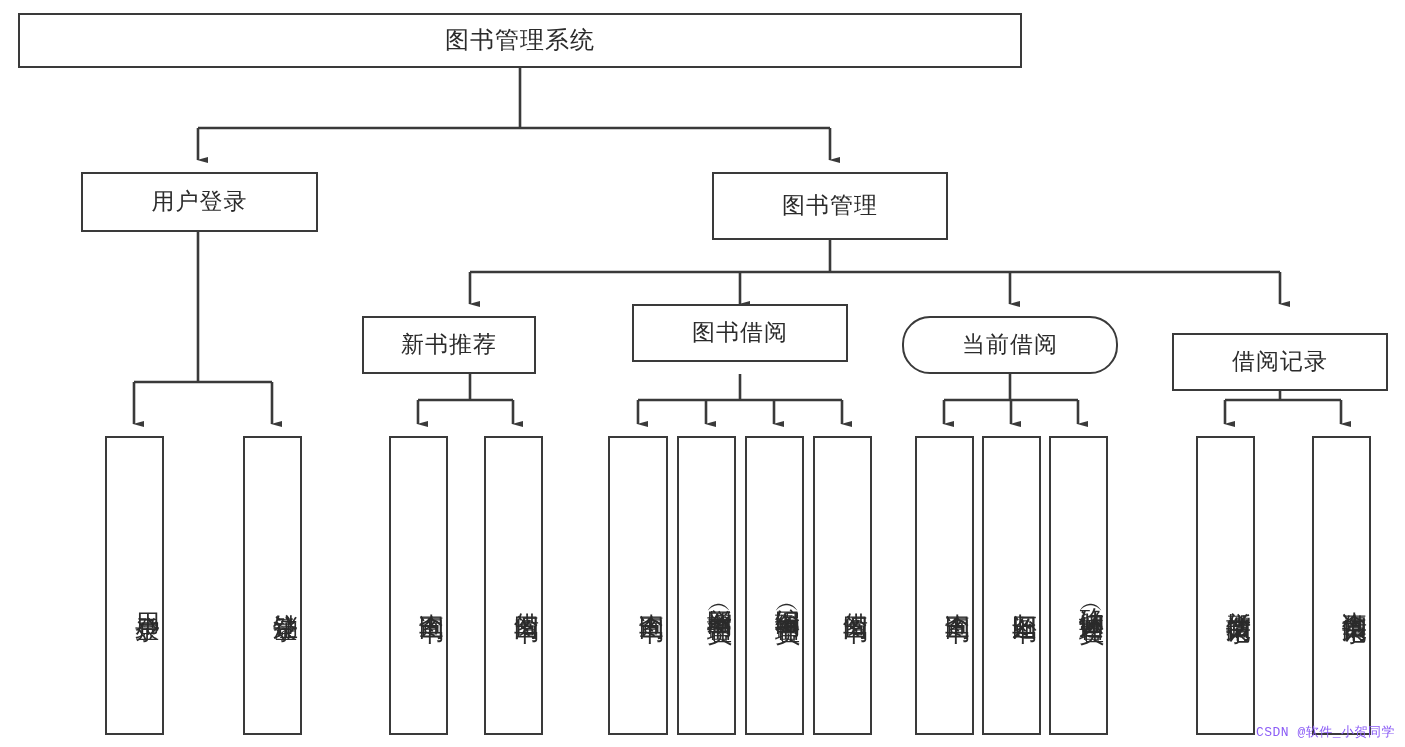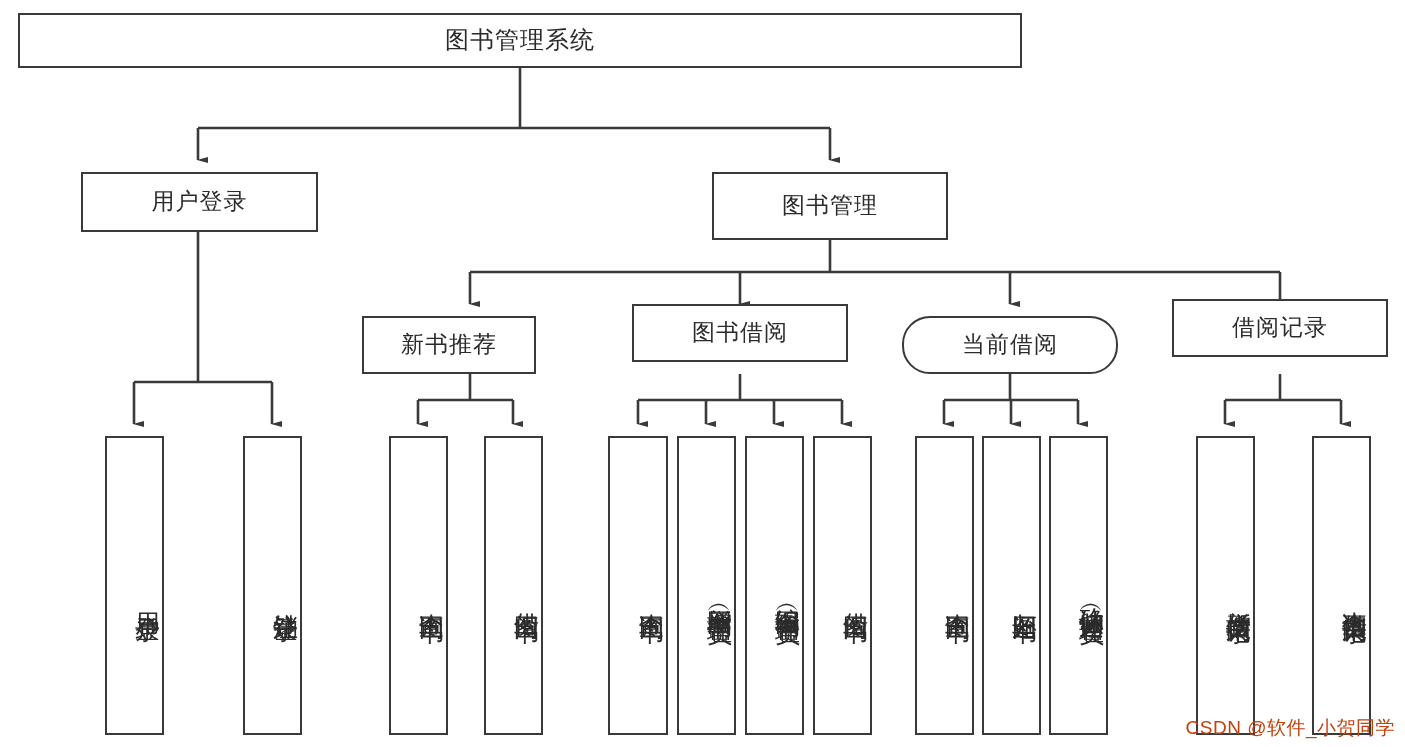--- a/index.html
+++ b/index.html
@@ -143,7 +143,7 @@
   <div class="node horiz" style="left:902px; top:316px; width:216px; height:58px;border-radius:28px;">
     <span>当前借阅</span>
   </div>
-  <div class="node horiz" style="left:1172px; top:299px; width:216px; height:58px;">
+  <div class="node horiz" style="left:1172px; top:333px; width:216px; height:58px;">
     <span>借阅记录</span>
   </div>
 

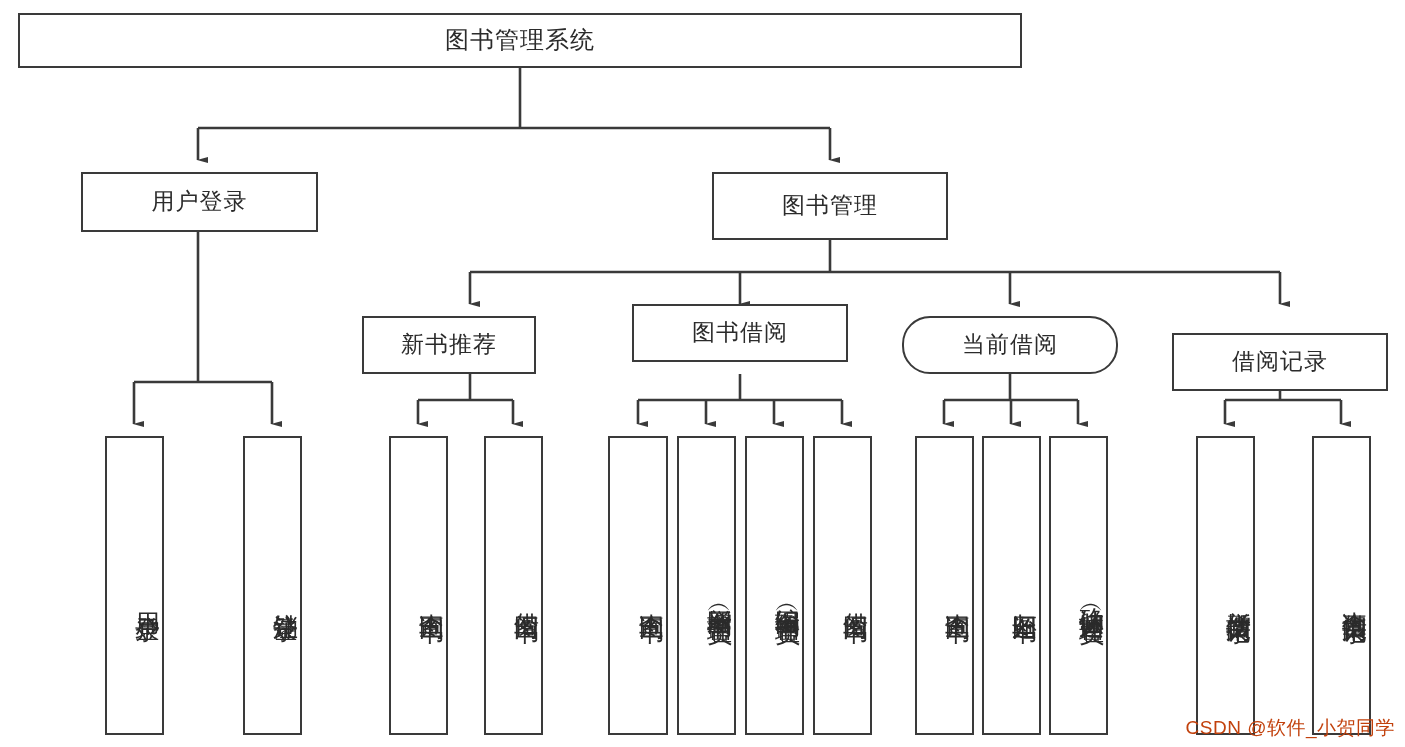--- a/index.html
+++ b/index.html
@@ -62,10 +62,11 @@
     position: absolute;
     right: 10px;
     bottom: 6px;
-    font-size: 19px;
-    color: #c2410c;
+    font-size: 13px;
+    color: #8b5cf6;
     letter-spacing: 0.5px;
     white-space: nowrap;
+    font-family: Liberation Mono, monospace;
   }
 </style>
 </head>

